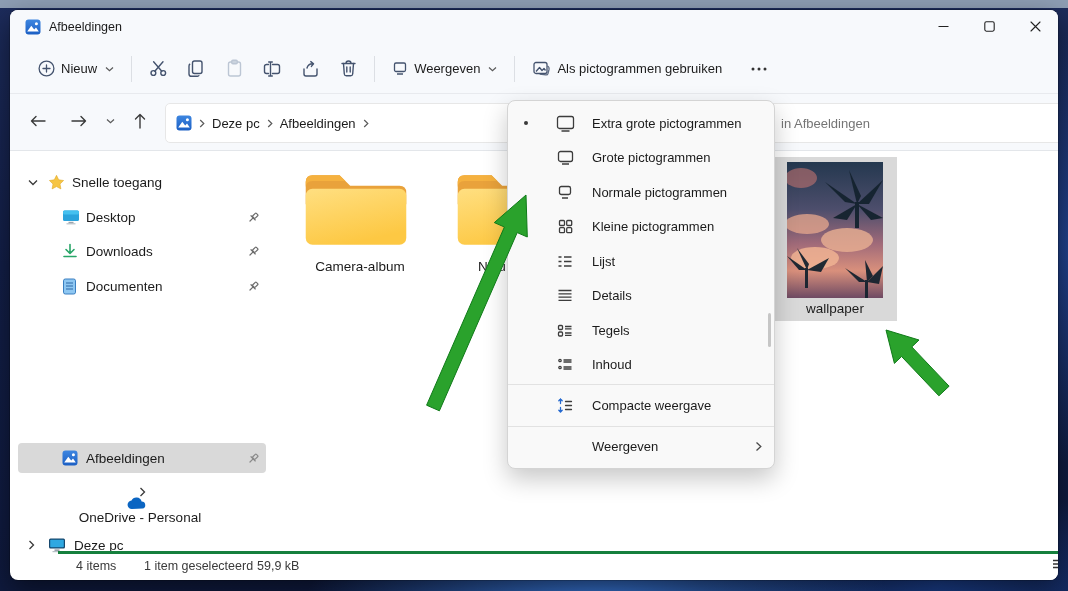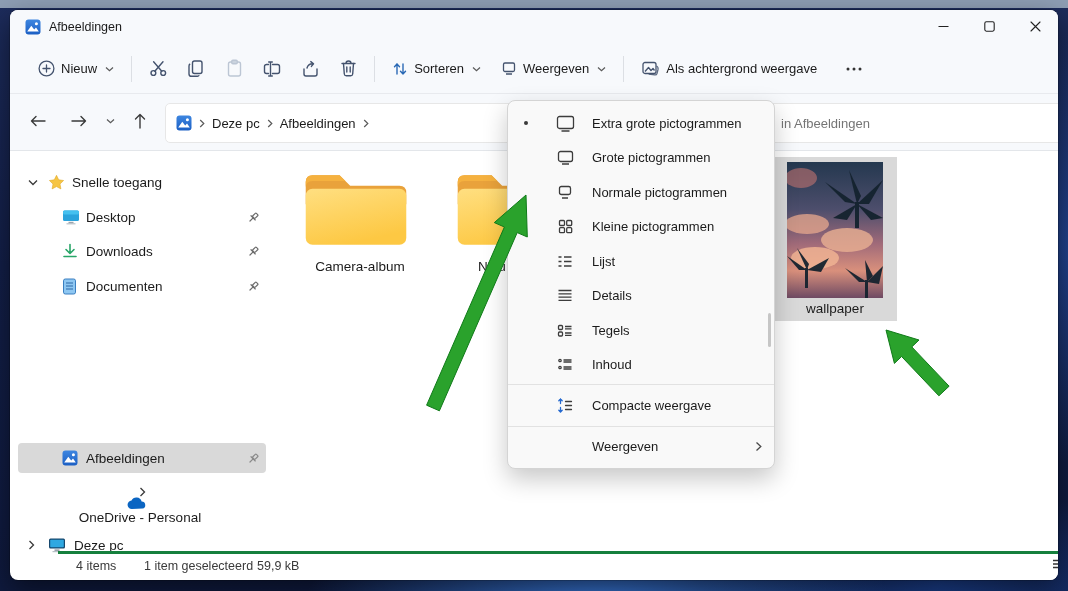--- a/index.html
+++ b/index.html
@@ -180,20 +180,6 @@
         </span>
     </div>
     <div class="tb-sep"></div>
-    <div class="tb-btn">
-      <span>
-          <svg width="16" height="16" viewBox="0 0 16 16" fill="none" stroke="#2a69b5" stroke-width="1.4" stroke-linecap="round" stroke-linejoin="round">
-            <path d="M5 13 V3 M5 3 L2.5 5.7 M5 3 L7.5 5.7"></path>
-            <path d="M11 3 V13 M11 13 L8.5 10.3 M11 13 L13.5 10.3"></path>
-          </svg>
-        </span>
-      <span>Sorteren</span>
-      <span class="chev">
-          <svg width="9" height="6" viewBox="0 0 9 6" fill="none" stroke="#5a5a5a" stroke-width="1.2">
-            <path d="M1 1.5 L4.5 4.8 L8 1.5"></path>
-          </svg>
-        </span>
-    </div>
     <div class="tb-btn">
       <span>
           <svg width="16" height="15" viewBox="0 0 16 15" fill="none" stroke="#44536e" stroke-width="1.3">

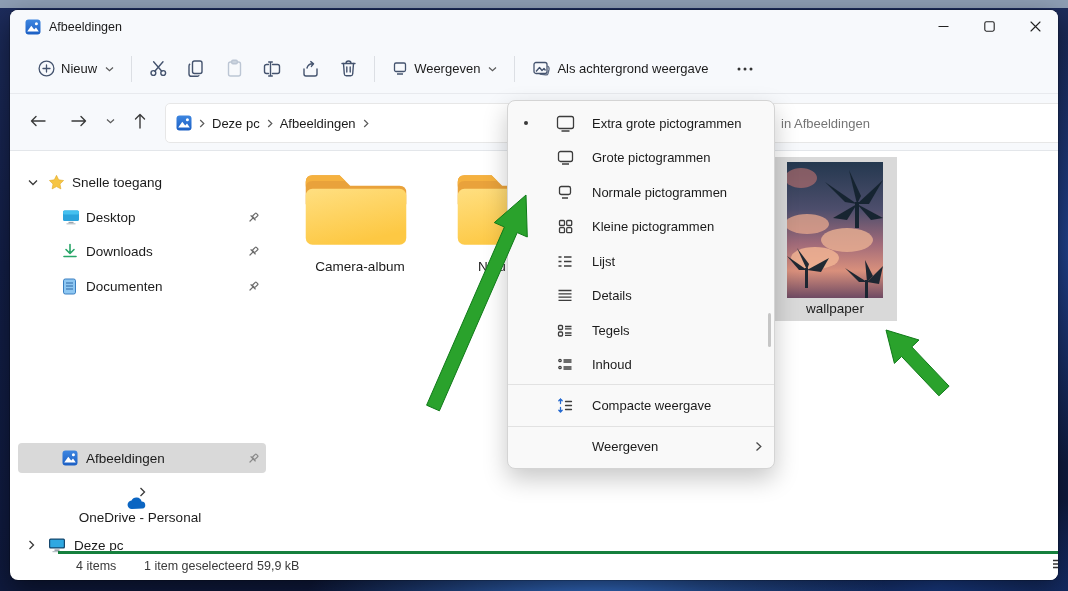--- a/index.html
+++ b/index.html
@@ -203,7 +203,7 @@
             <path d="M15.5 6 q2 1 1.5 3.5 l-1 4 a2 2 0 0 1 -2.3 1.4 l-6 -0.9" opacity="0.85"></path>
           </svg>
         </span>
-      <span>Als achtergrond weergave</span>
+      <span>Als pictogrammen gebruiken</span>
     </div>
     <div class="tb-icon-btn" style="margin-left:8px;">
       <span>

